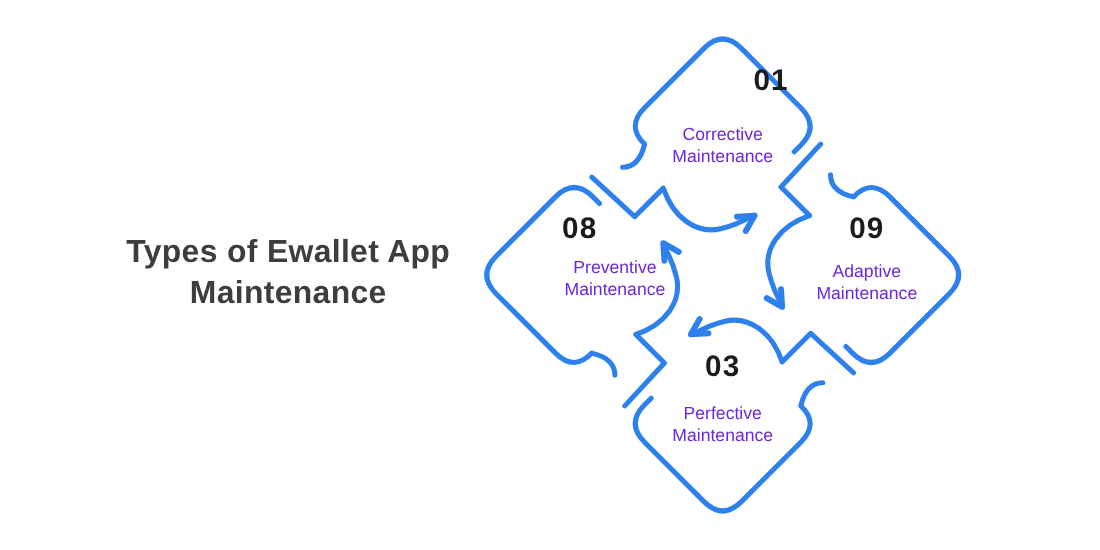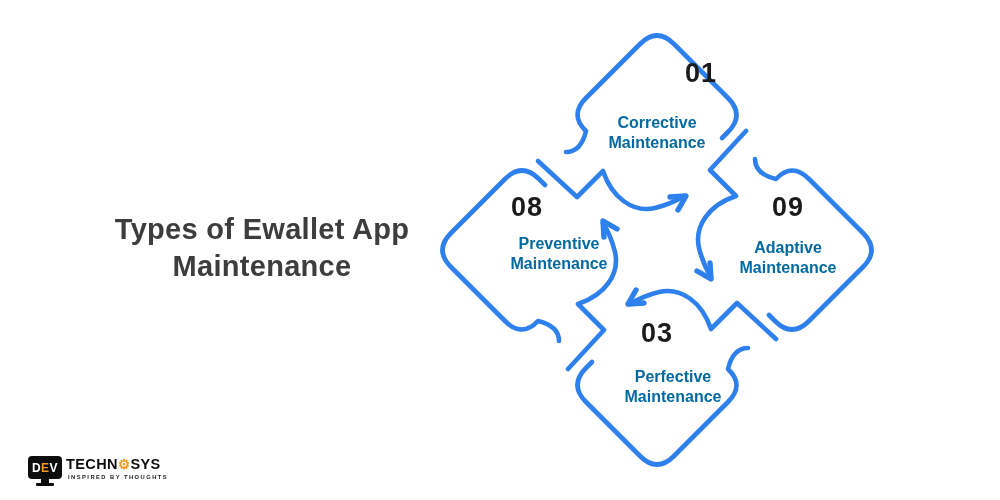--- a/index.html
+++ b/index.html
@@ -23,8 +23,8 @@
     font-size:27px;font-weight:700;letter-spacing:1px;white-space:nowrap;
   }
   .node-label{
-    position:absolute;transform:translateX(-50%);color:#0369a1;text-align:center;
-    font-size:16px;font-weight:700;line-height:20px;white-space:nowrap;
+    position:absolute;transform:translateX(-50%);color:#6d28d9;text-align:center;
+    font-size:16px;font-weight:400;line-height:20px;white-space:nowrap;
   }
   .num-1{left:657px;top:58px;margin-left:44px;}   .label-1{left:657px;top:113px;}
   .num-2{left:788px;top:192px;}  .label-2{left:788px;top:238px;}

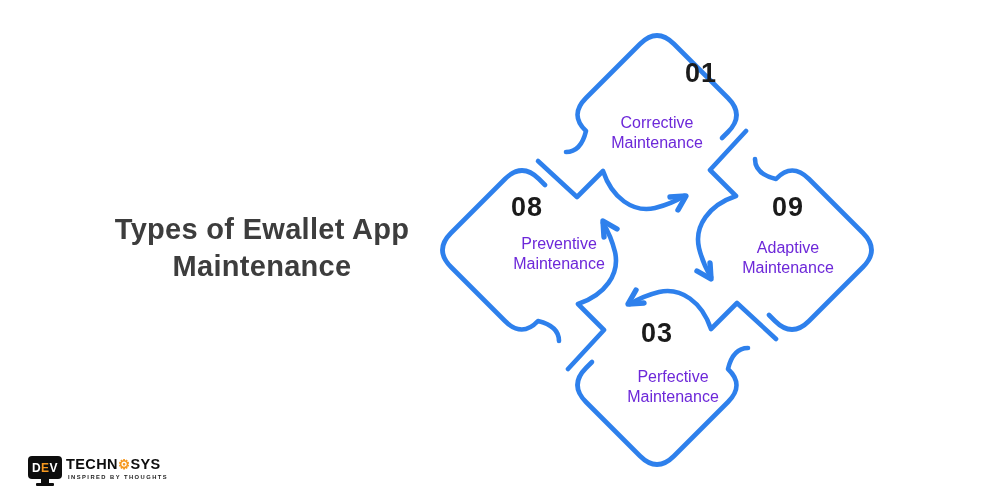--- a/index.html
+++ b/index.html
@@ -28,7 +28,7 @@
   }
   .num-1{left:657px;top:58px;margin-left:44px;}   .label-1{left:657px;top:113px;}
   .num-2{left:788px;top:192px;}  .label-2{left:788px;top:238px;}
-  .num-3{left:657px;top:318px;}  .label-3{left:657px;top:367px;margin-left:16px;}
+  .num-3{left:657px;top:318px;}  .label-3{left:657px;top:367px;}
   .num-4{left:527px;top:192px;}  .label-4{left:559px;top:234px;}
   .node-label span{display:block;}
   

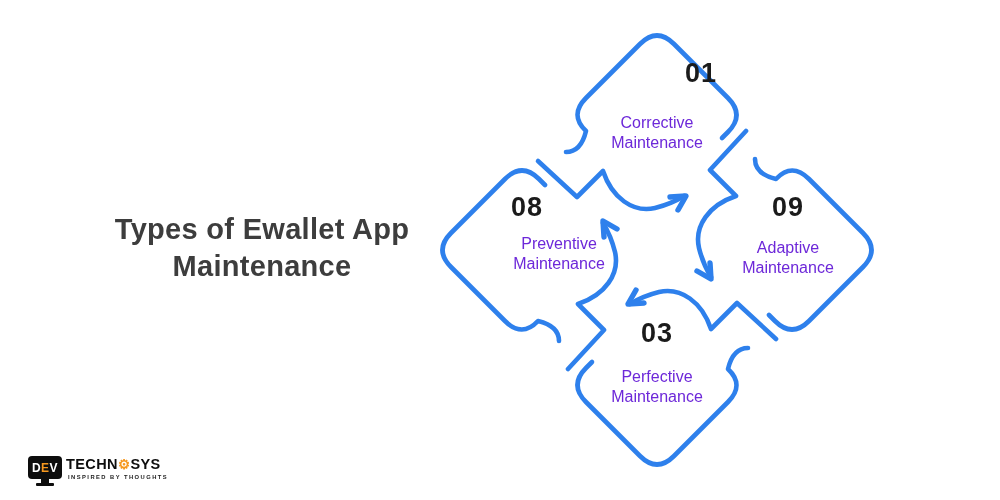--- a/index.html
+++ b/index.html
@@ -105,15 +105,6 @@
     <span>Maintenance</span>
   </div>
 
-  <div class="logo">
-    <div class="monitor">
-      <span class="dev"><span>D</span><span class="e">E</span><span>V</span></span>
-    </div>
-    <div class="monitor-neck"></div>
-    <div class="monitor-base"></div>
-    <div class="brand"><span>TECHN</span><span class="gear">⚙</span><span>SYS</span></div>
-    <div class="tagline">INSPIRED BY THOUGHTS</div>
-  </div>
 
 </div>
 

